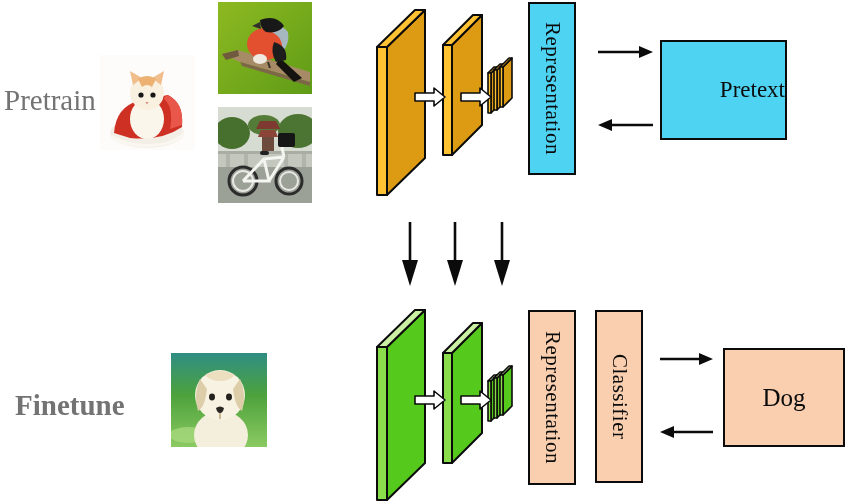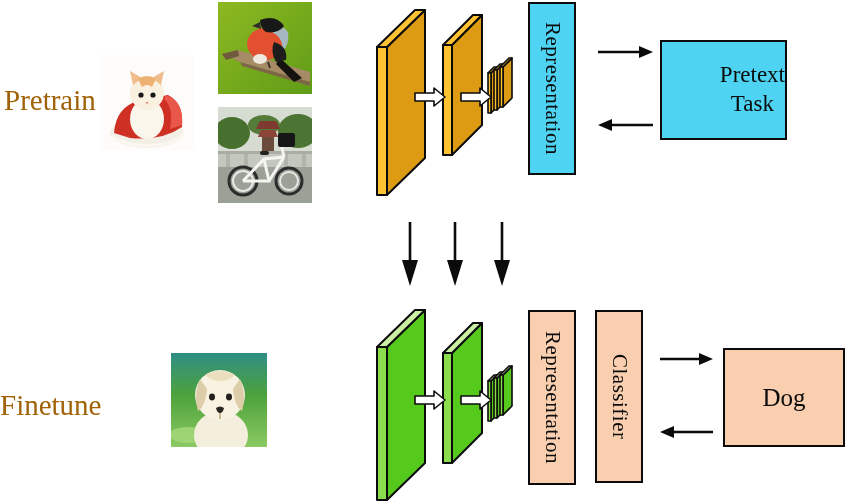--- a/index.html
+++ b/index.html
@@ -6,7 +6,7 @@
   .canvas{position:relative;width:850px;height:502px;background:#ffffff;overflow:hidden;
           font-family:"Liberation Serif","DejaVu Serif",serif;color:var(--ink,#0b0b0b);}
   .abs{position:absolute;}
-  .stage-label{font-size:29px;color:#a16207;white-space:nowrap;}
+  .stage-label{font-size:29px;color:#737373;white-space:nowrap;}
   .box{position:absolute;box-sizing:border-box;border:2px solid var(--ink,#0b0b0b);
        display:flex;align-items:center;justify-content:center;text-align:center;}
   .cyan{background:var(--cyan,#4ed3f3);}

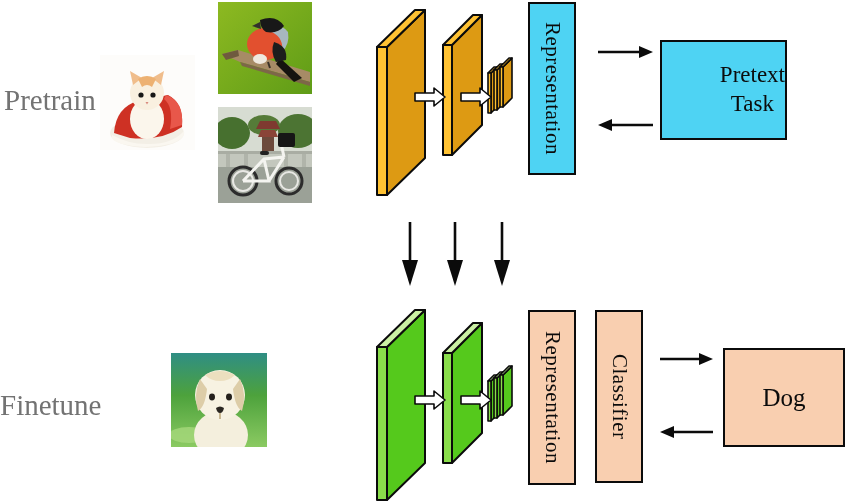--- a/index.html
+++ b/index.html
@@ -145,7 +145,6 @@
   <div class="box cyan" style="left:660px;top:40px;width:127px;height:100px;justify-content:flex-end;">
     <div class="task-text">
       <div>Pretext</div>
-      <div>Task</div>
     </div>
   </div>
 

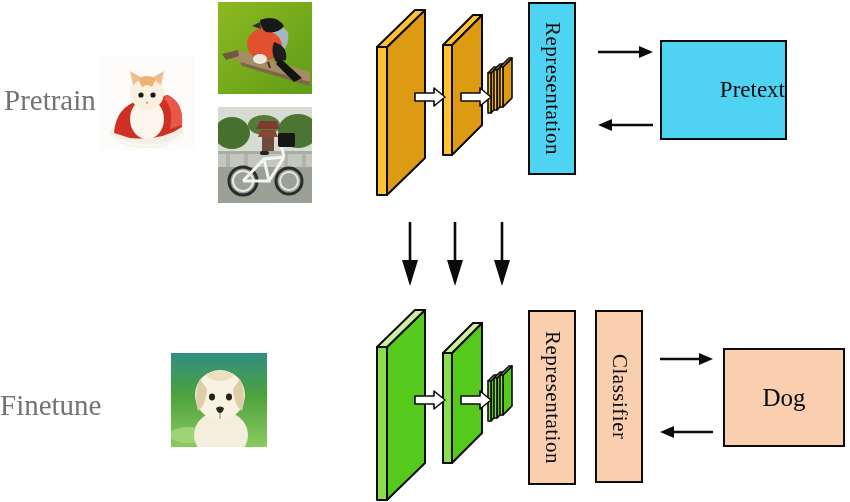--- a/index.html
+++ b/index.html
@@ -163,7 +163,7 @@
     </g>
   </svg>
 
-  <div class="abs stage-label" style="left:0px;top:389px;">Finetune</div>
+  <div class="abs stage-label" style="left:15px;top:389px;font-weight:bold;">Finetune</div>
 
   <svg class="abs" style="left:171px;top:353px;" width="96" height="94" viewBox="0 0 96 94">
     <defs>

